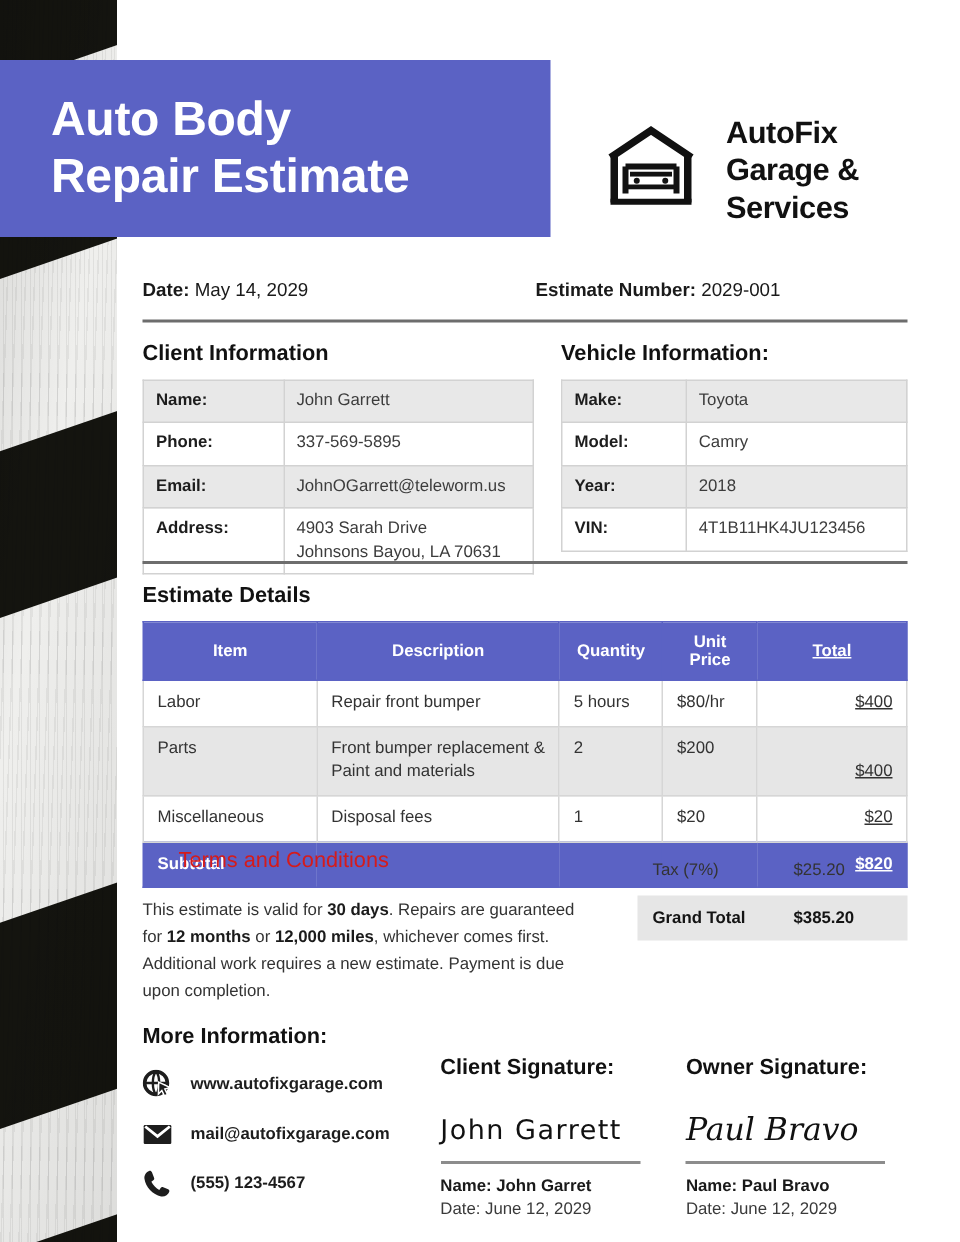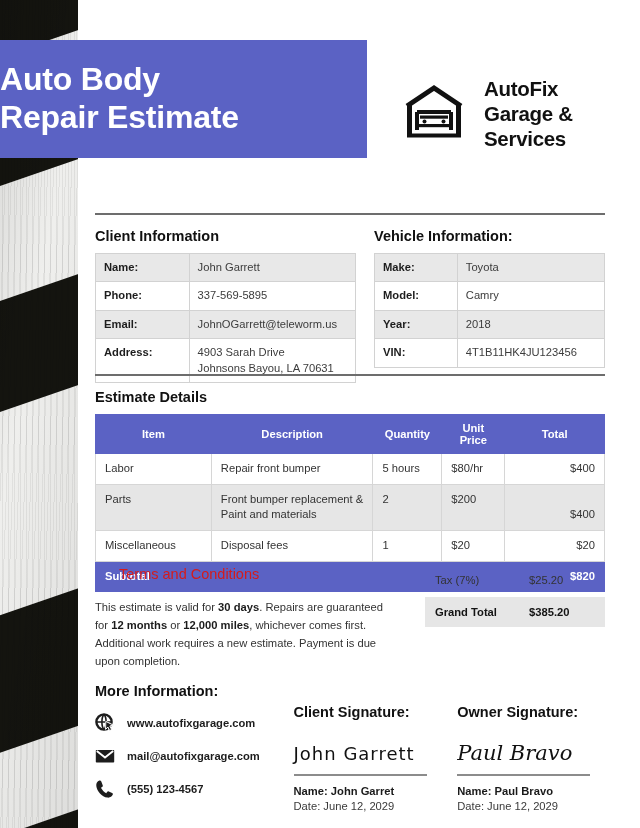--- a/index.html
+++ b/index.html
@@ -86,6 +86,7 @@
     font-weight: bold;
     line-height: 1.18;
     letter-spacing: -0.2px;
+    margin-left: 34px;
     white-space: pre-line;
   }
 

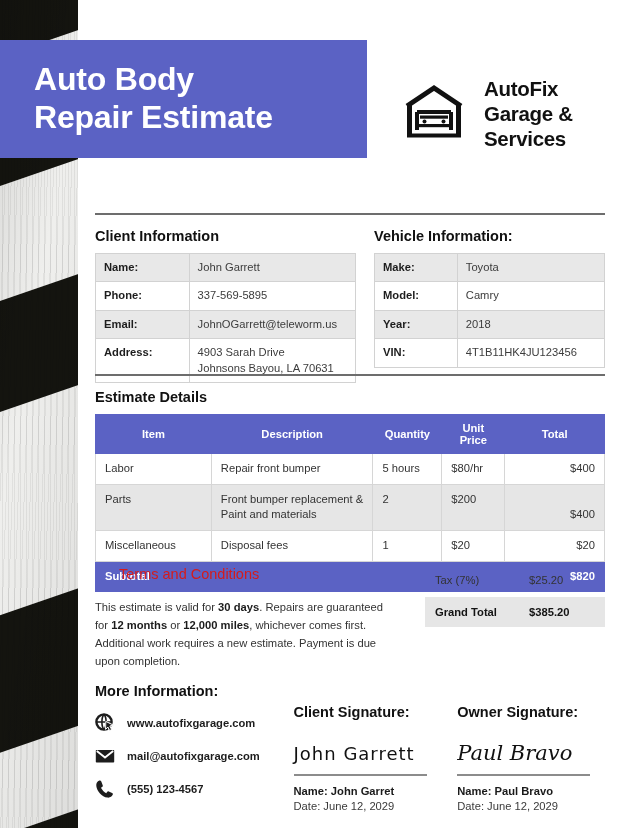--- a/index.html
+++ b/index.html
@@ -328,6 +328,16 @@
 Services</div>
   </div>
 
+  <div class="content meta-row" style="top:186px;">
+    <div class="meta-item left">
+      <b>Date:</b>
+      <span>May 14, 2029</span>
+    </div>
+    <div class="meta-item">
+      <b>Estimate Number:</b>
+      <span>2029-001</span>
+    </div>
+  </div>
 
   <div class="content divider" id="divider-1" style="top:213px;"></div>
 

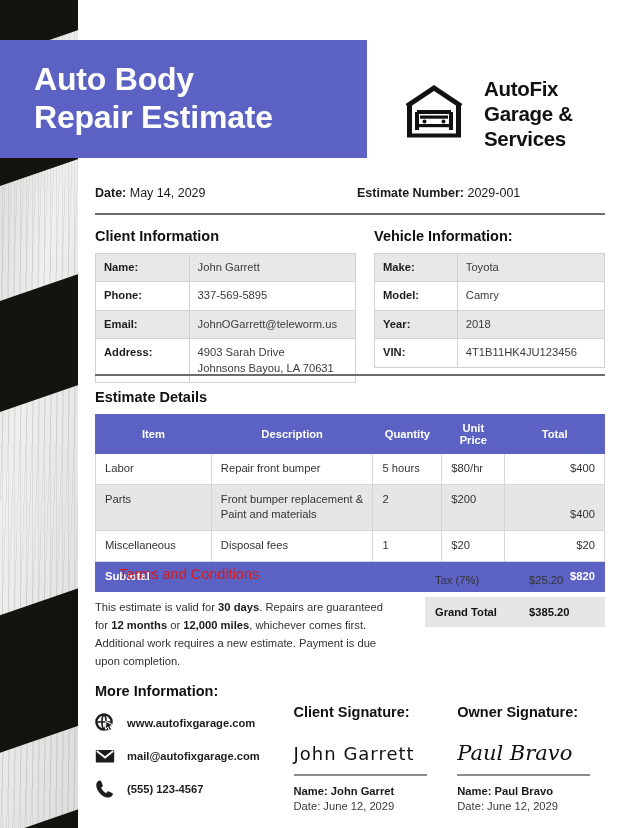--- a/index.html
+++ b/index.html
@@ -197,7 +197,7 @@
   .c-desc  { width: 162px; }
   .c-qty   { width: 69px; }
   .c-unit  { width: 63px; }
-  .c-total { width: 100px; }
+  .c-total { width: 100px; text-decoration: underline; }
 
   
   #lower-zone { top: 566px; display: flex; }

